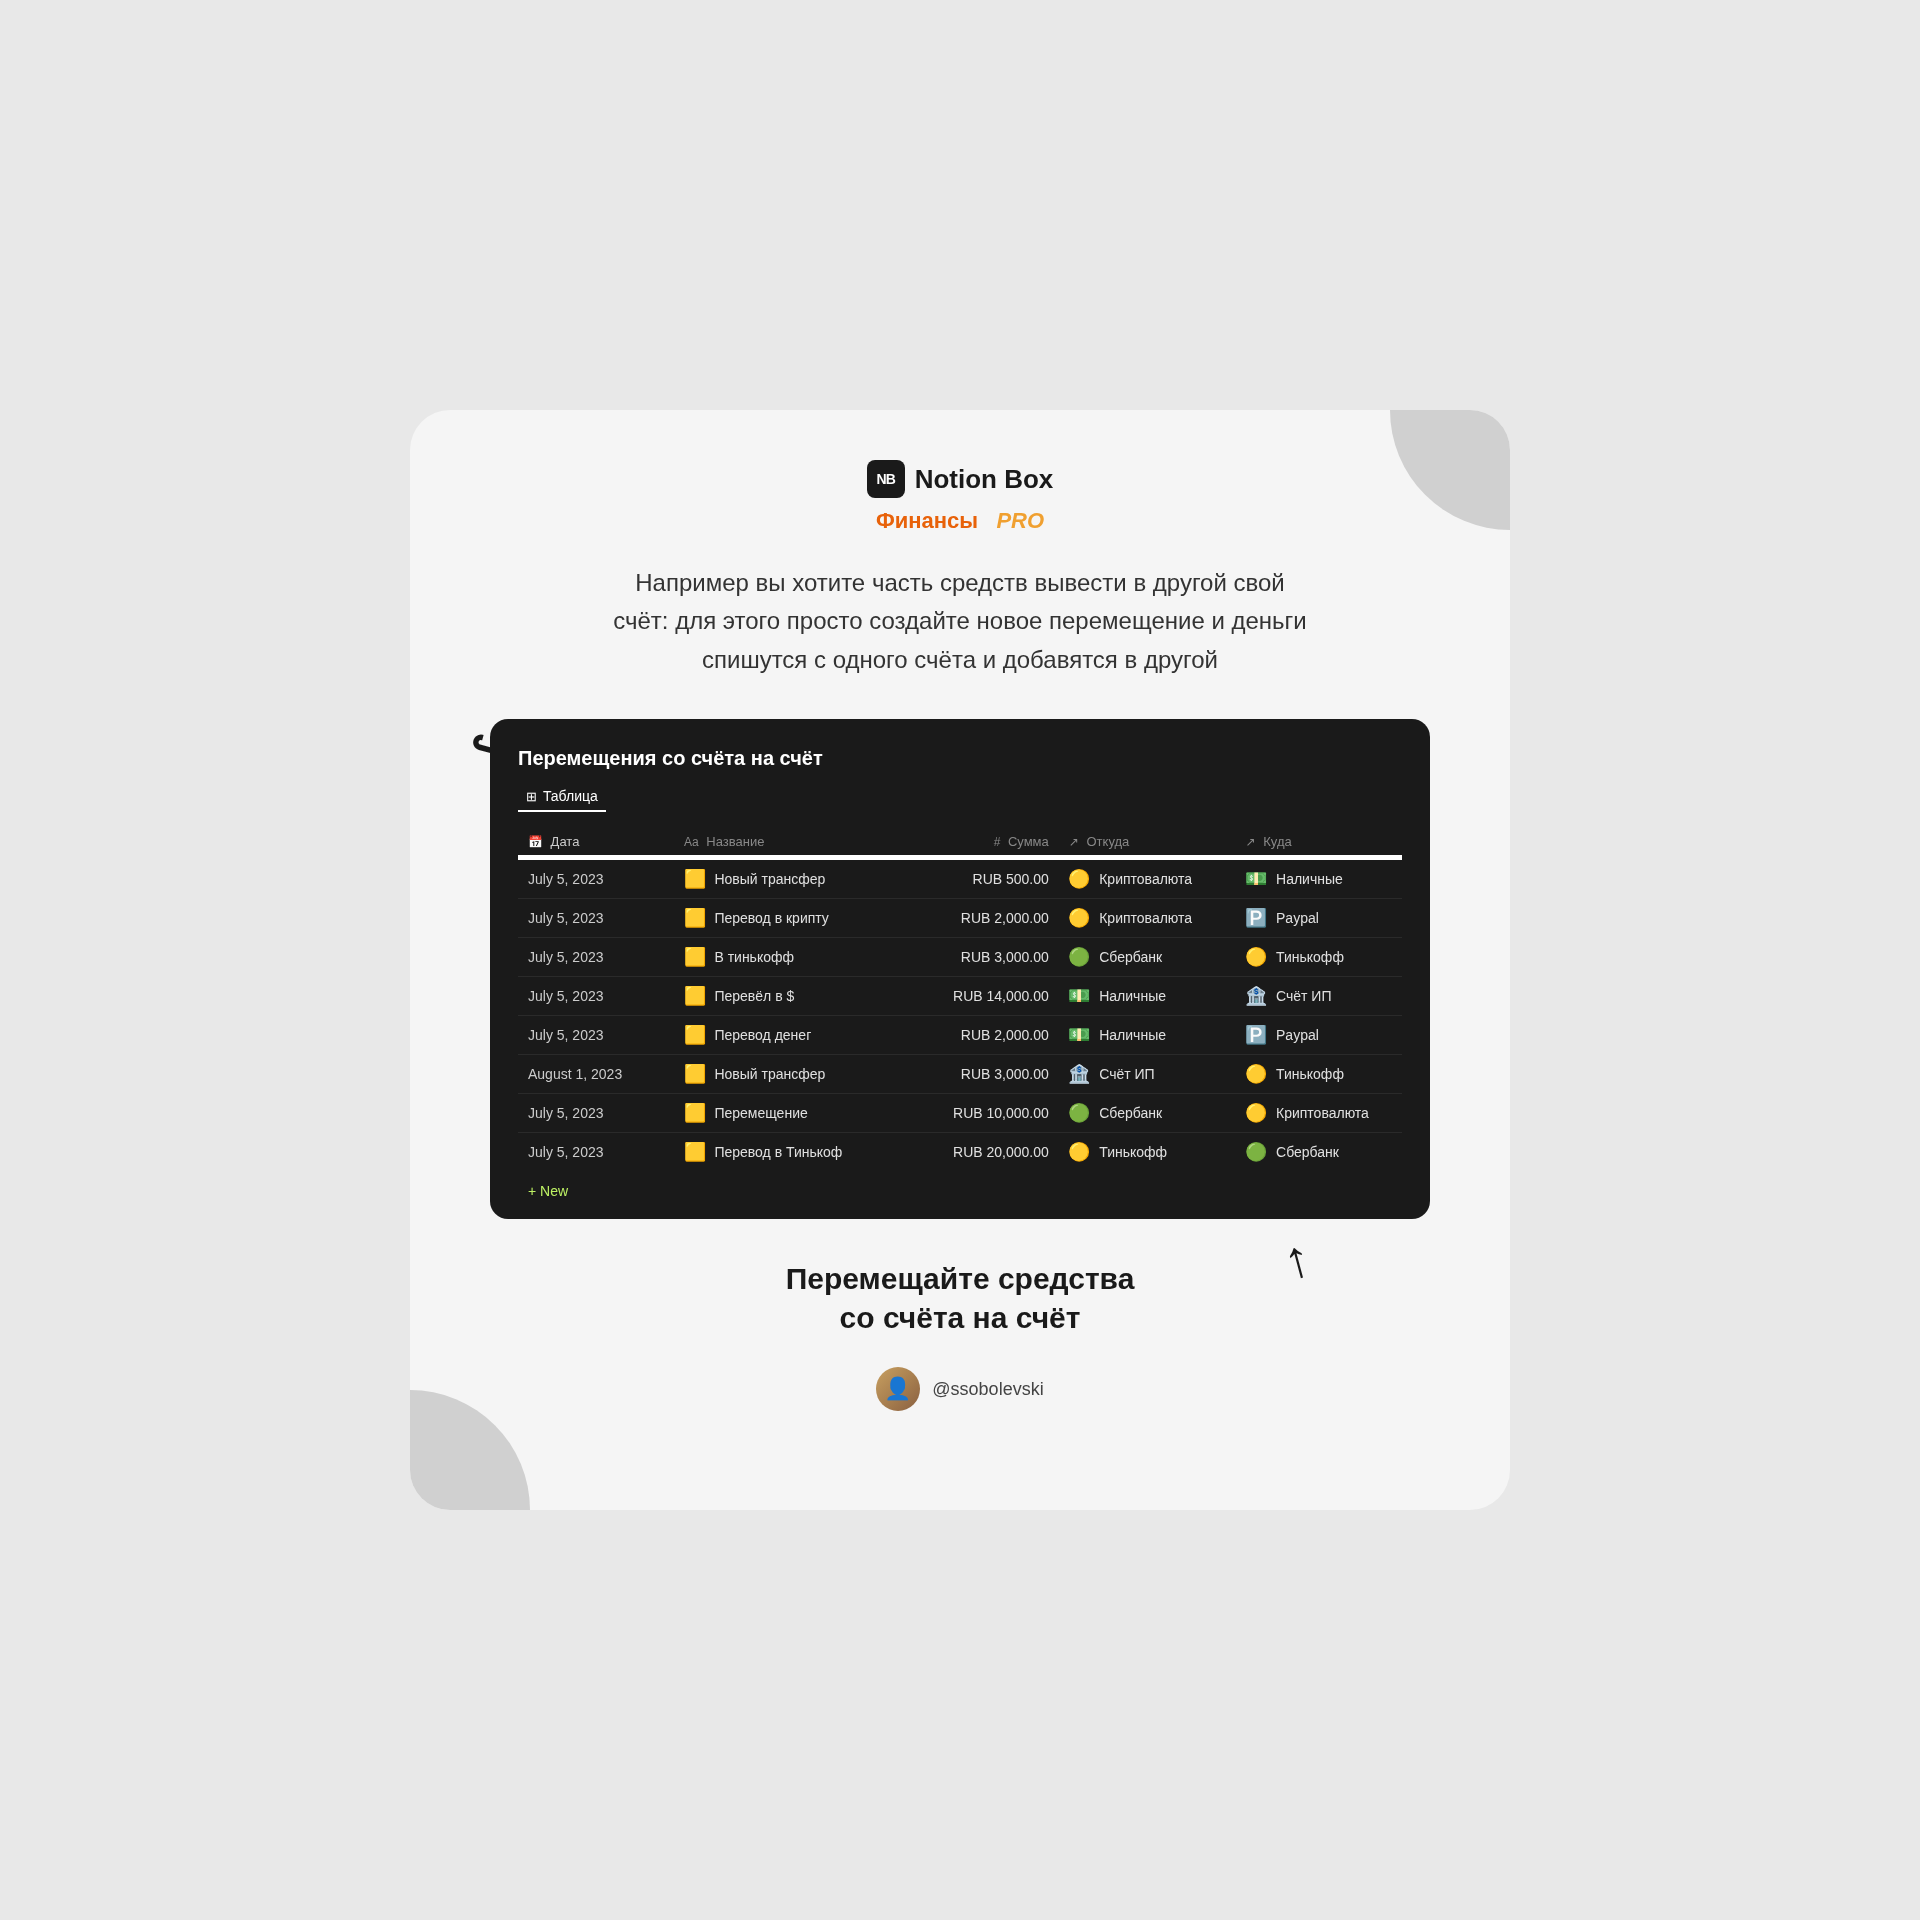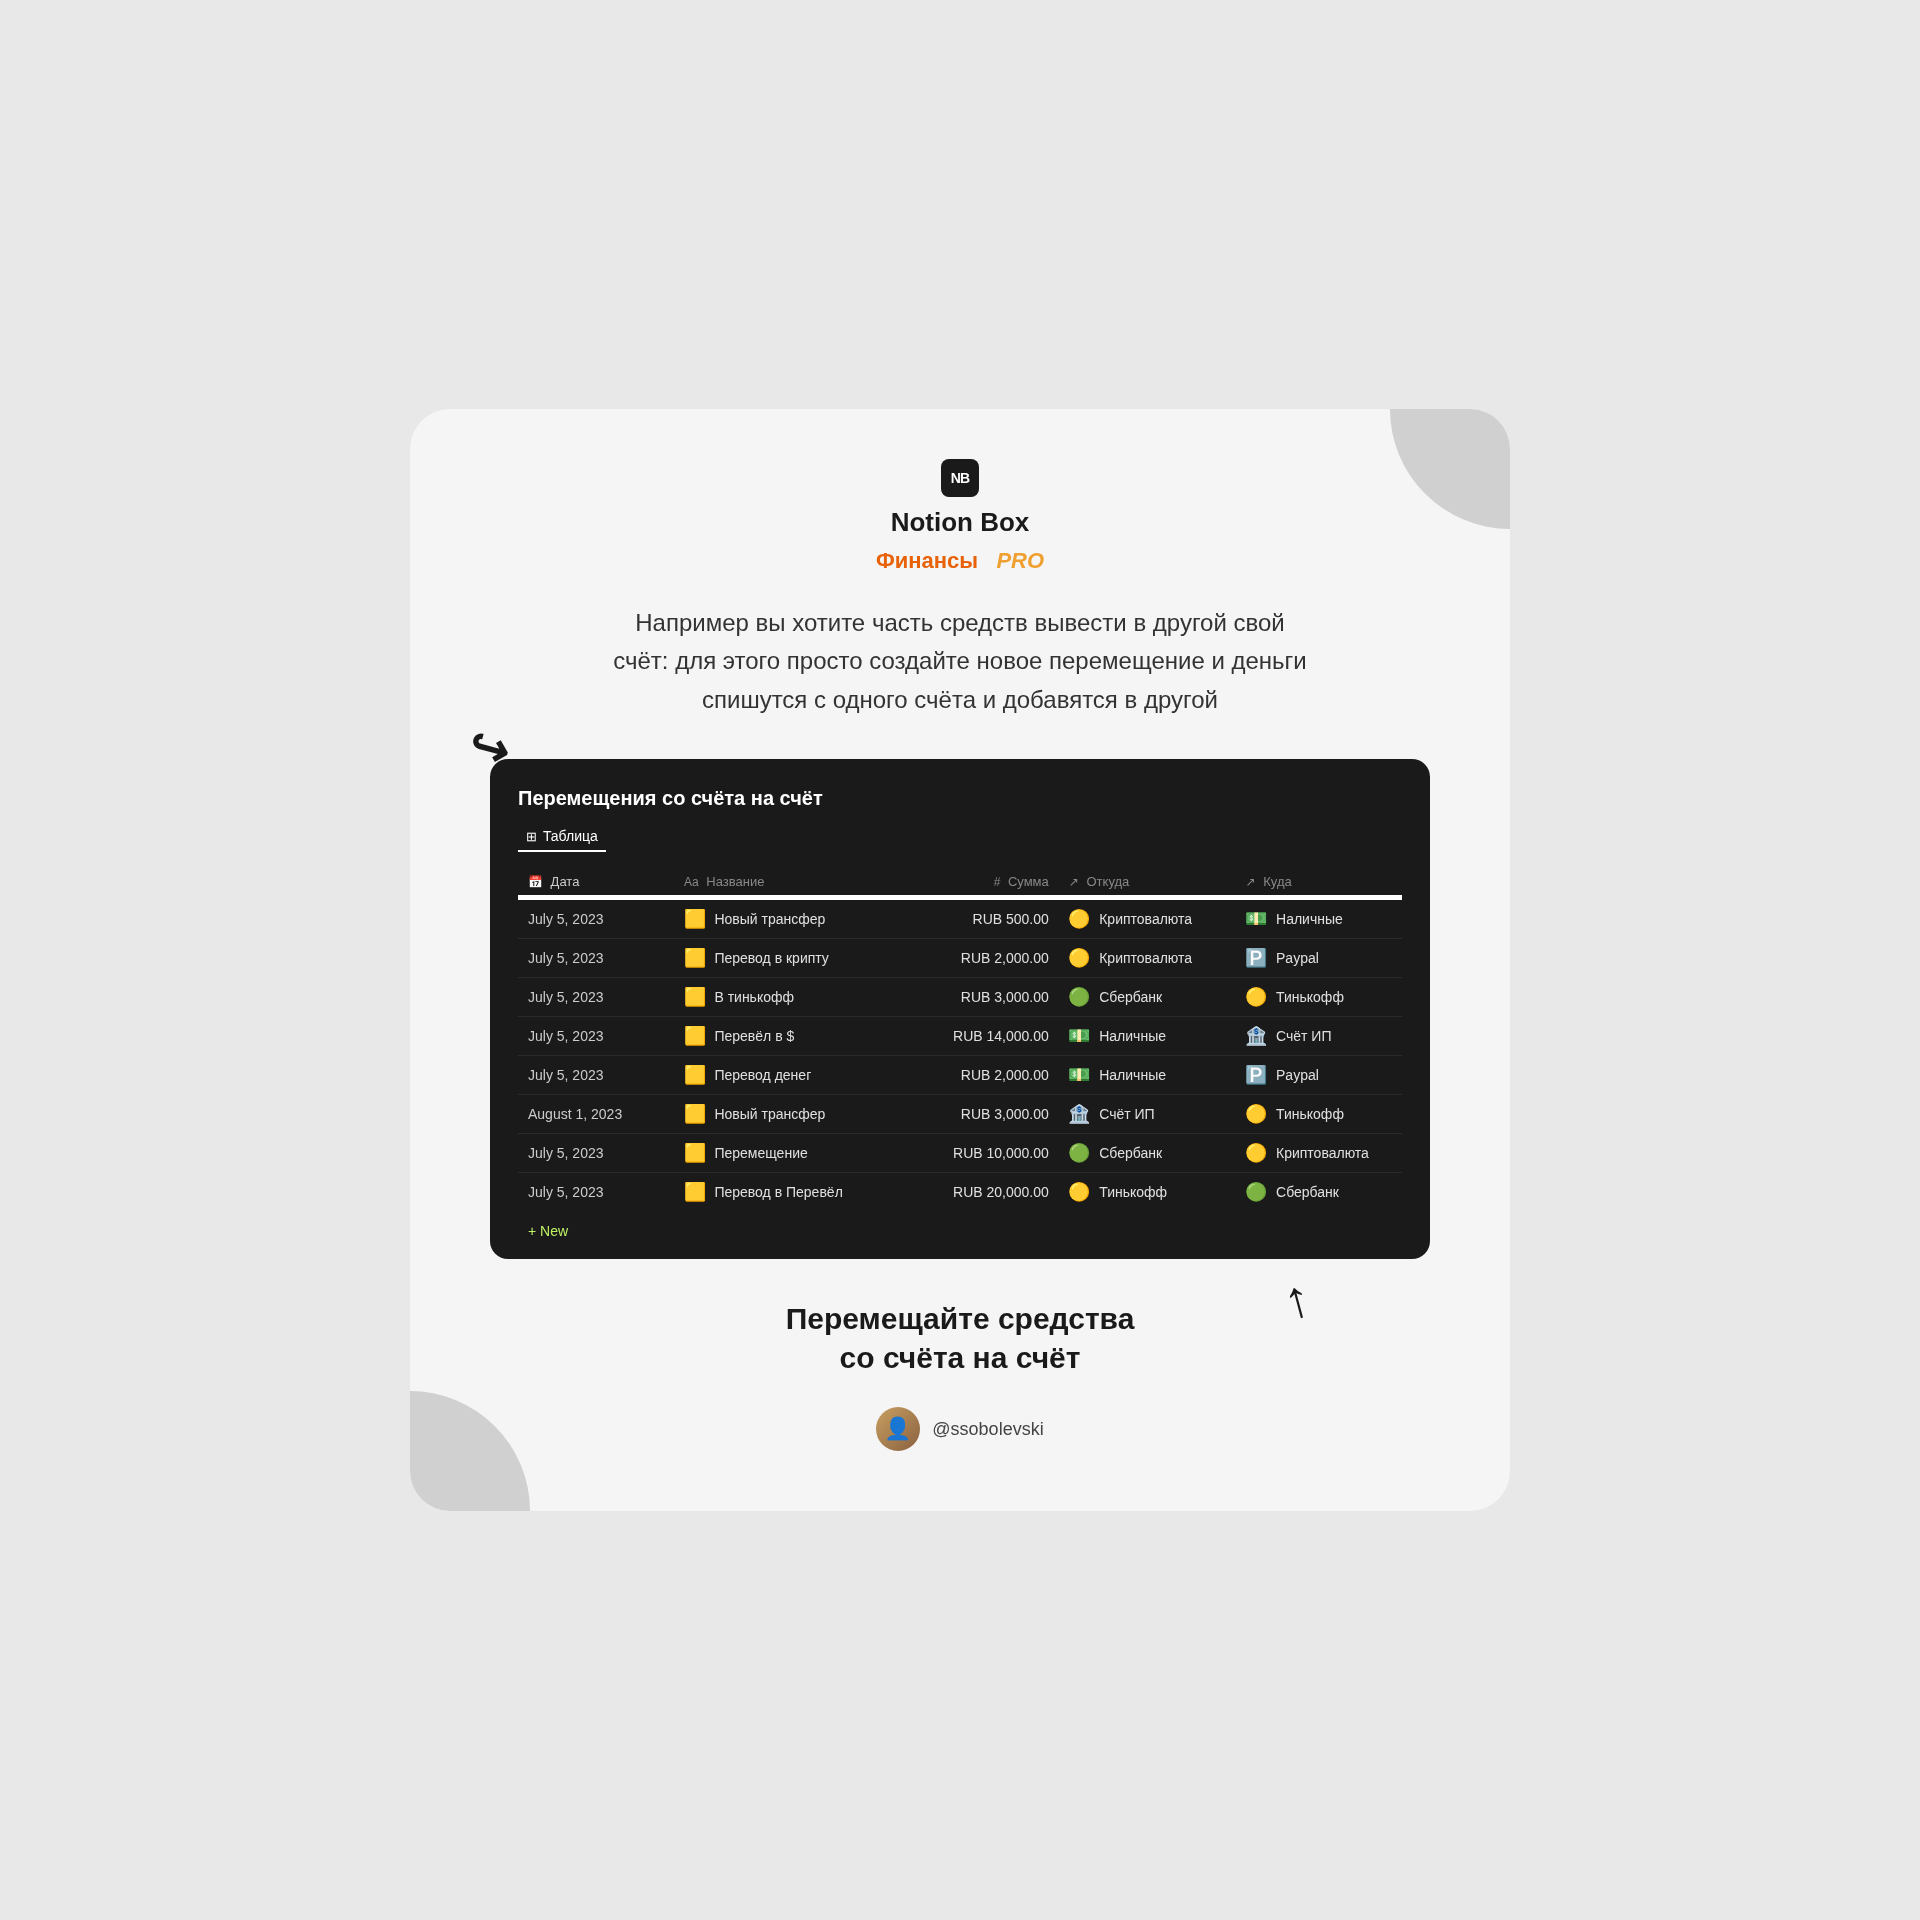--- a/index.html
+++ b/index.html
@@ -61,7 +61,6 @@
       align-items: center;
       gap: 10px;
       margin-bottom: 10px;
-      flex-direction: column;
     }
 
     .brand-logo {

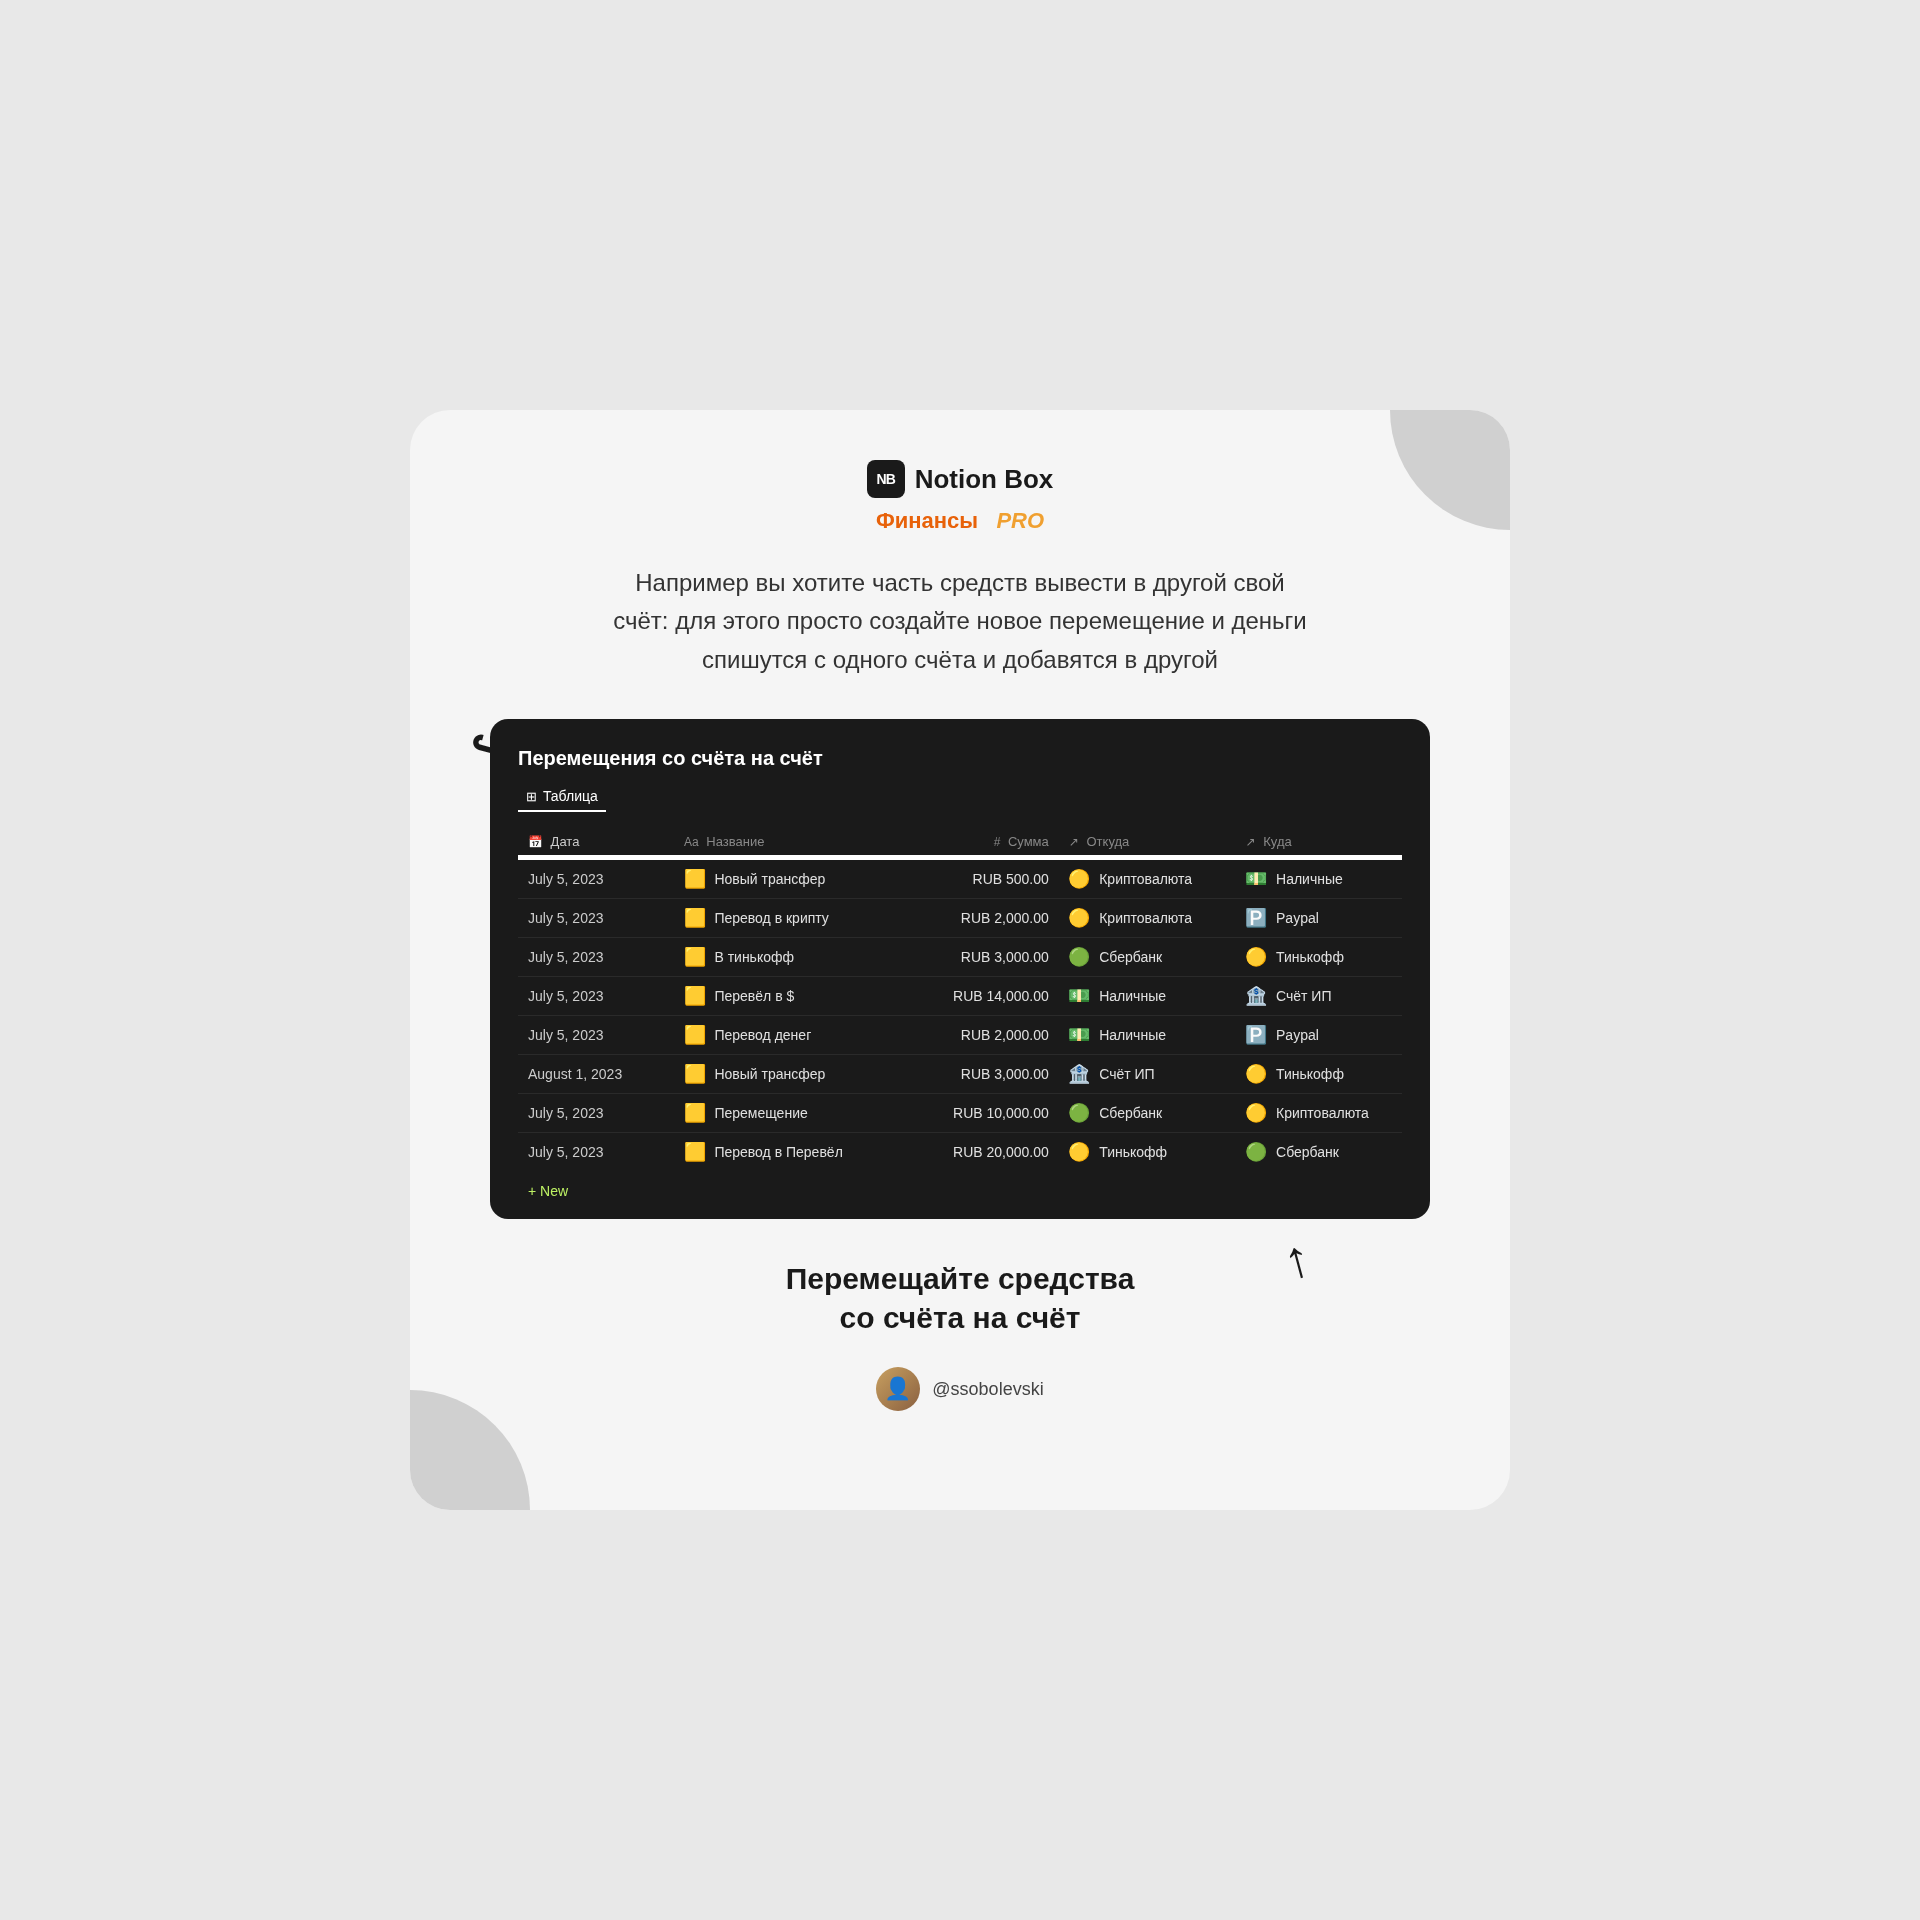--- a/index.html
+++ b/index.html
@@ -498,7 +498,7 @@
       <td class="col-name">
         <div class="name-cell">
           <span class="emoji-icon">🟨</span>
-          <span>Перевод в Перевёл</span>
+          <span>Перевод в Тинькоф</span>
         </div>
       </td>
       <td class="col-amount amount-cell">RUB 20,000.00</td>

